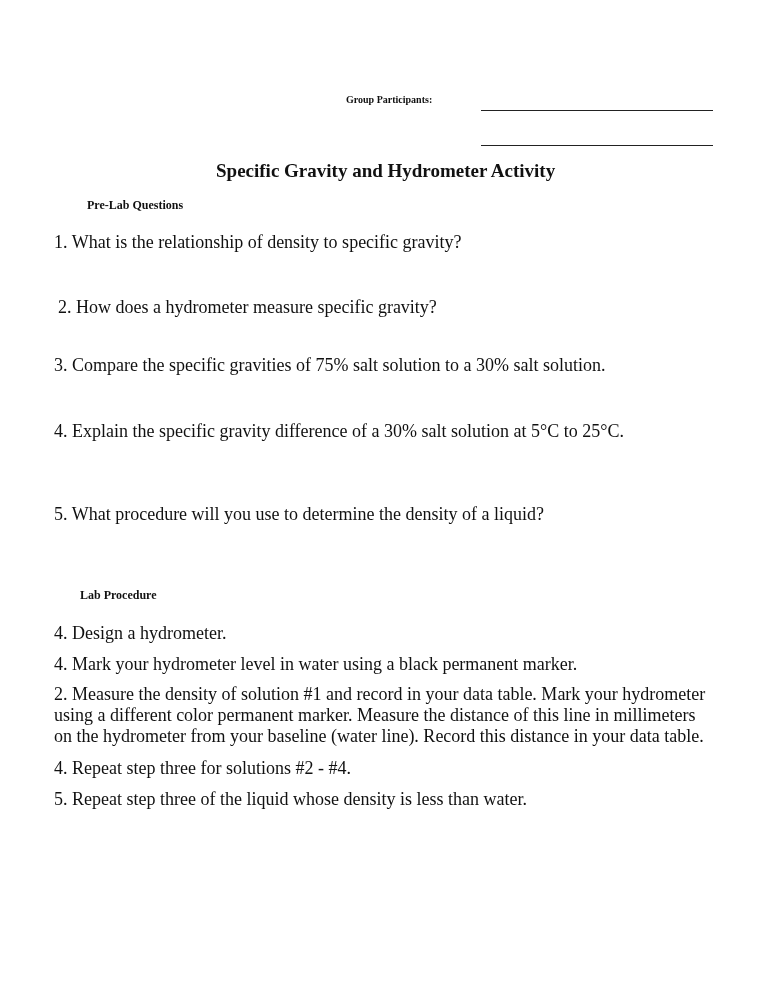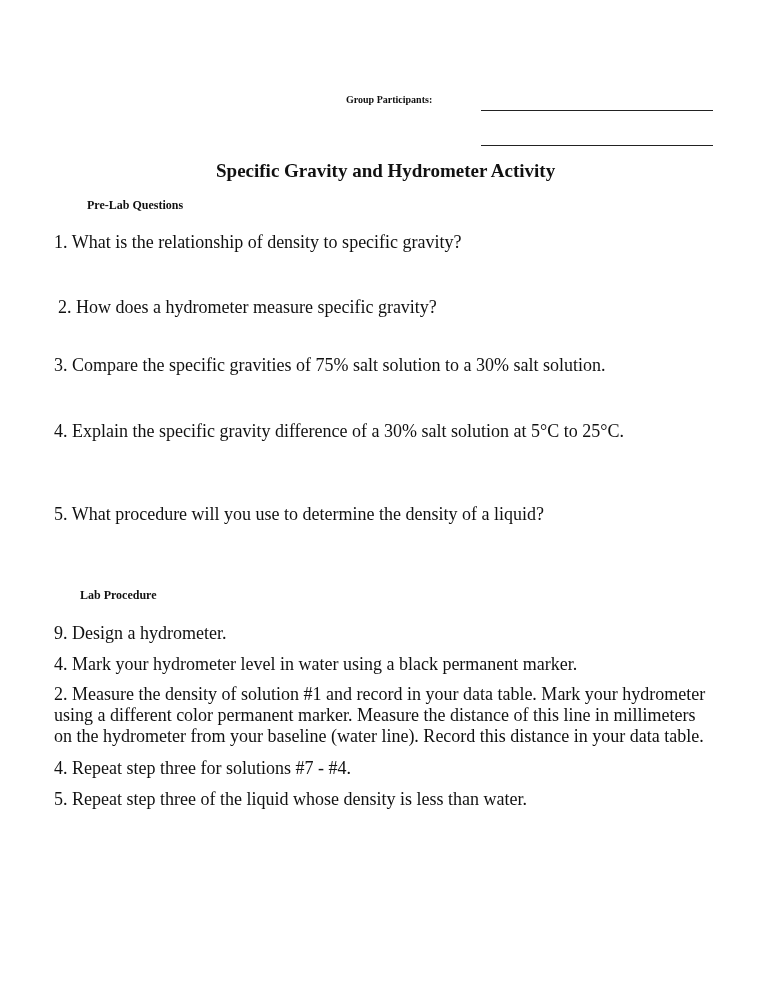--- a/index.html
+++ b/index.html
@@ -39,7 +39,7 @@
 
 <div>
   <div class="abs heading" style="left:47px; top:588px;">Lab Procedure</div>
-  <div class="abs p" style="left:54px; top:623px;">9. Design a hydrometer.</div>
+  <div class="abs p" style="left:54px; top:623px;">4. Design a hydrometer.</div>
   <div class="abs p" style="left:54px; top:654px;">4.  Mark your hydrometer level in water using a black permanent marker.</div>
   <div class="abs p wrap" style="left:54px; top:684px; width:660px;">2. Measure the density of solution #1 and record in your data table.  Mark your hydrometer using a different color permanent marker.  Measure the distance of this line in millimeters on the hydrometer from your baseline (water line).  Record this distance in your data table.</div>
   <div class="abs p" style="left:54px; top:758px;">4.  Repeat step three for solutions #7 - #4.</div>

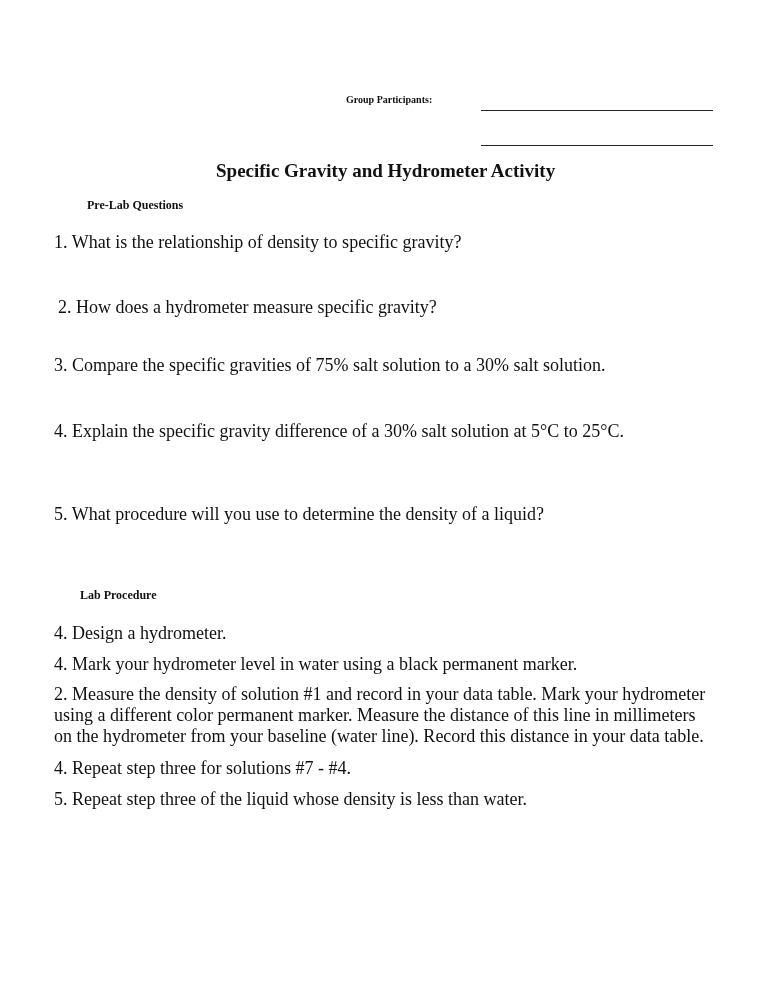--- a/index.html
+++ b/index.html
@@ -42,7 +42,7 @@
   <div class="abs p" style="left:54px; top:623px;">4. Design a hydrometer.</div>
   <div class="abs p" style="left:54px; top:654px;">4.  Mark your hydrometer level in water using a black permanent marker.</div>
   <div class="abs p wrap" style="left:54px; top:684px; width:660px;">2. Measure the density of solution #1 and record in your data table.  Mark your hydrometer using a different color permanent marker.  Measure the distance of this line in millimeters on the hydrometer from your baseline (water line).  Record this distance in your data table.</div>
-  <div class="abs p" style="left:54px; top:758px;">4.  Repeat step three for solutions #7 - #4.</div>
+  <div class="abs p" style="left:54px; top:758px;">4.  Repeat step three for solutions #2 - #4.</div>
   <div class="abs p" style="left:54px; top:789px;">5.  Repeat step three of the liquid whose density is less than water.</div>
 </div>
 

